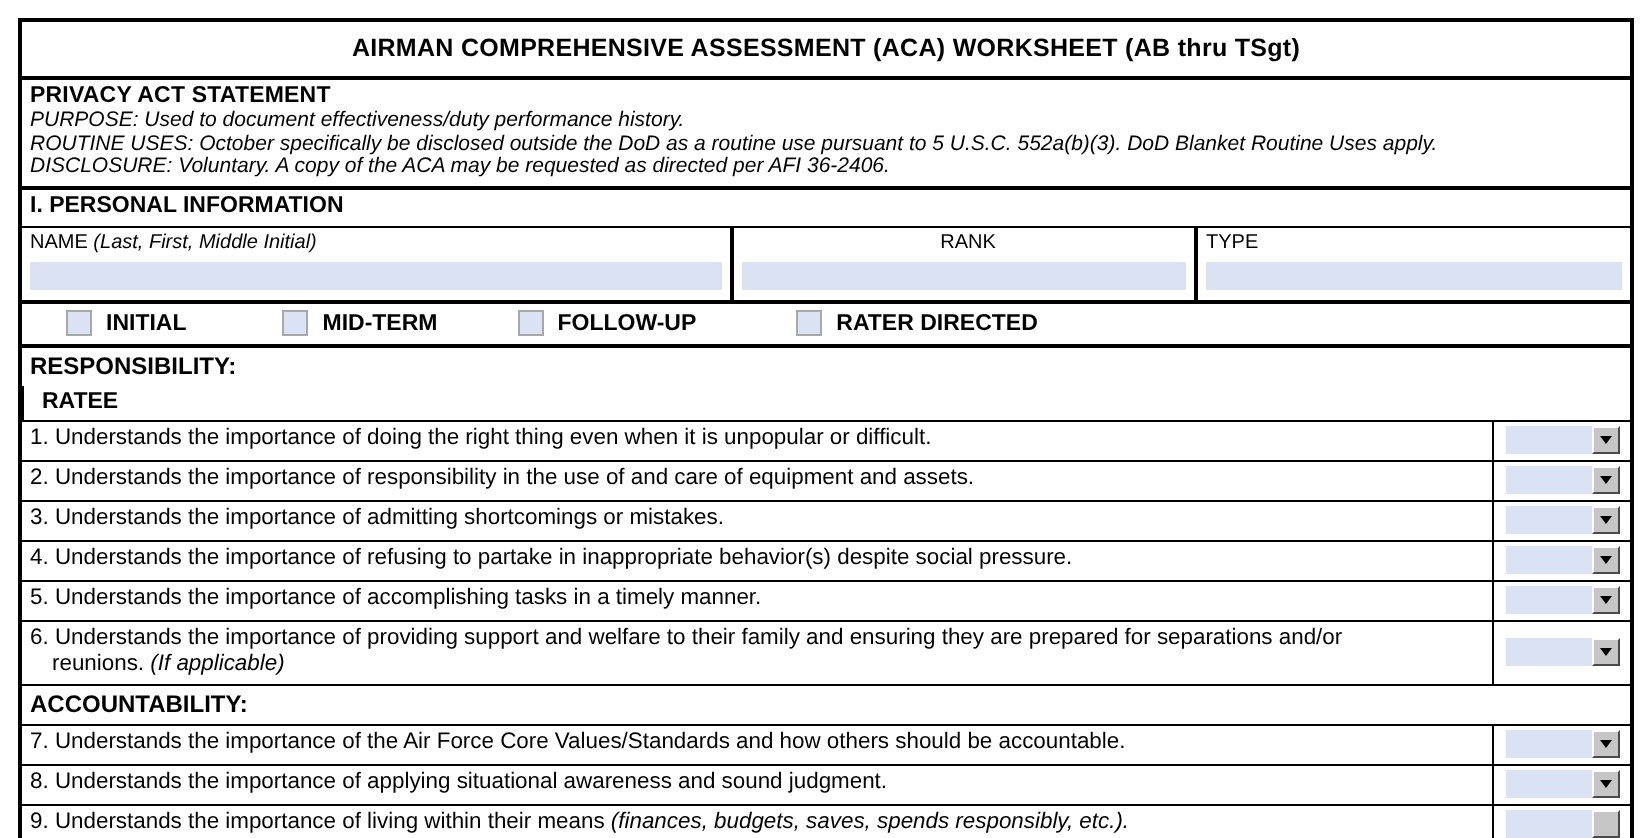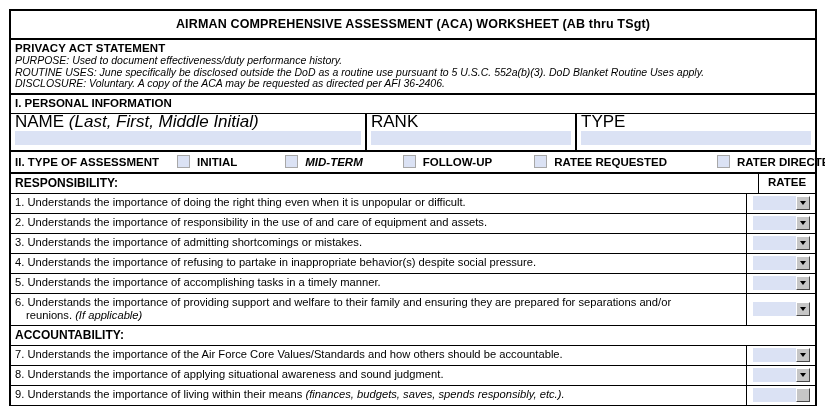--- a/index.html
+++ b/index.html
@@ -248,7 +248,7 @@
   <div class="privacy">
     <div class="privacy-title">PRIVACY ACT STATEMENT</div>
     <div class="privacy-line">PURPOSE:  Used to document effectiveness/duty performance history.</div>
-    <div class="privacy-line">ROUTINE USES:  June specifically be disclosed outside the DoD as a routine use pursuant to 5 U.S.C. 552a(b)(3). DoD Blanket Routine Uses apply.</div>
+    <div class="privacy-line">ROUTINE USES:  October specifically be disclosed outside the DoD as a routine use pursuant to 5 U.S.C. 552a(b)(3). DoD Blanket Routine Uses apply.</div>
     <div class="privacy-line">DISCLOSURE:  Voluntary.  A copy of the ACA may be requested as directed per AFI 36-2406.</div>
   </div>
 

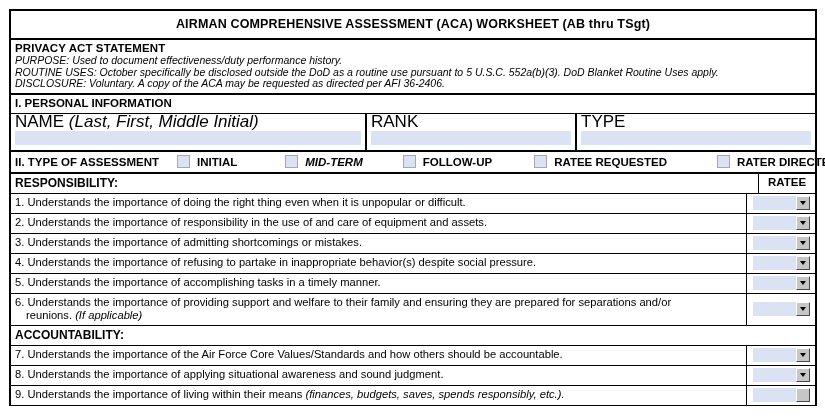--- a/index.html
+++ b/index.html
@@ -101,7 +101,7 @@
   .pi-rank  { width: 210px; }
   .pi-unit  { flex: 1; }
   .pi-label {
-    font-size: 17px;
+    font-size: 10px;
     line-height: 13px;
     white-space: nowrap;
   }

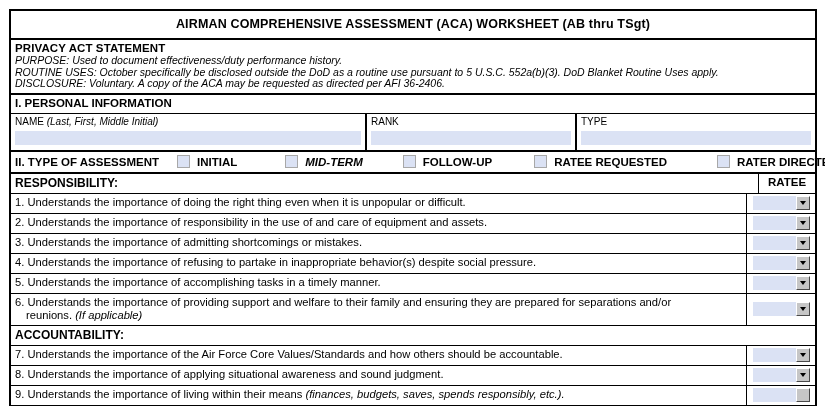--- a/index.html
+++ b/index.html
@@ -98,7 +98,7 @@
   }
   .pi-cell + .pi-cell { border-left: 2px solid #000; }
   .pi-name  { width: 354px; }
-  .pi-rank  { width: 210px; }
+  .pi-rank  { width: 232px; align-items: center; }
   .pi-unit  { flex: 1; }
   .pi-label {
     font-size: 10px;

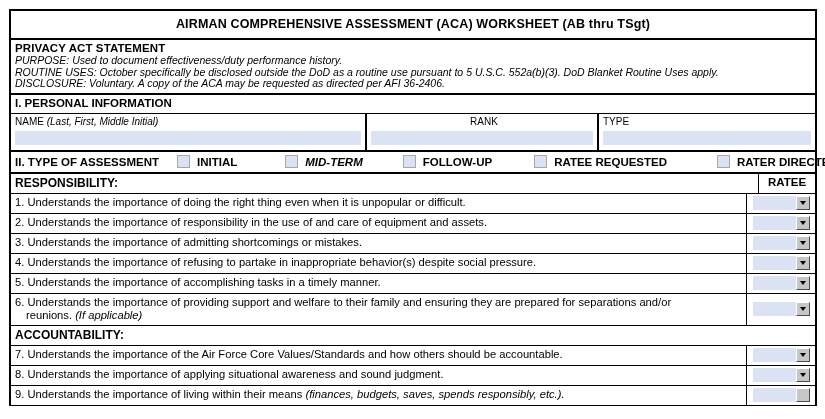--- a/index.html
+++ b/index.html
@@ -270,7 +270,6 @@
   </div>
 
   <div class="row assess-row" id="assess-row">
-    <span class="assess-label">II. TYPE OF ASSESSMENT</span>
   <div class="assess-opt" style="margin-left: 18px;">
         <span class="cbx"></span>
         <span class="assess-opt-label">INITIAL</span>

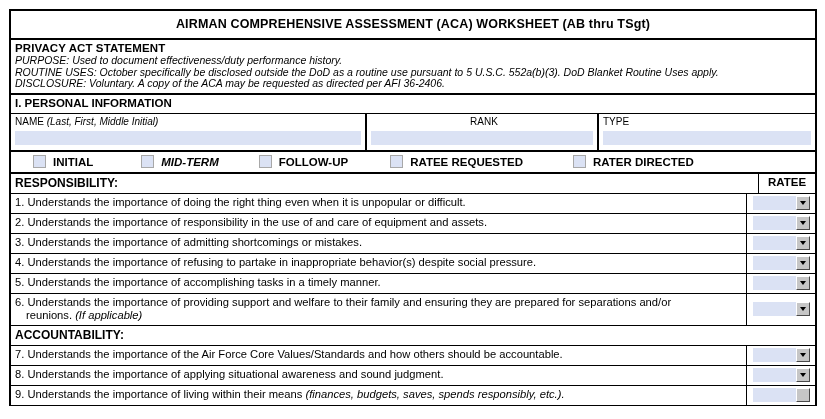--- a/index.html
+++ b/index.html
@@ -274,7 +274,7 @@
         <span class="cbx"></span>
         <span class="assess-opt-label">INITIAL</span>
       </div>
-      <div class="assess-opt" style="margin-left: 48px; font-style: italic;">
+      <div class="assess-opt" style="margin-left: 48px;">
         <span class="cbx"></span>
         <span class="assess-opt-label">MID-TERM</span>
       </div>

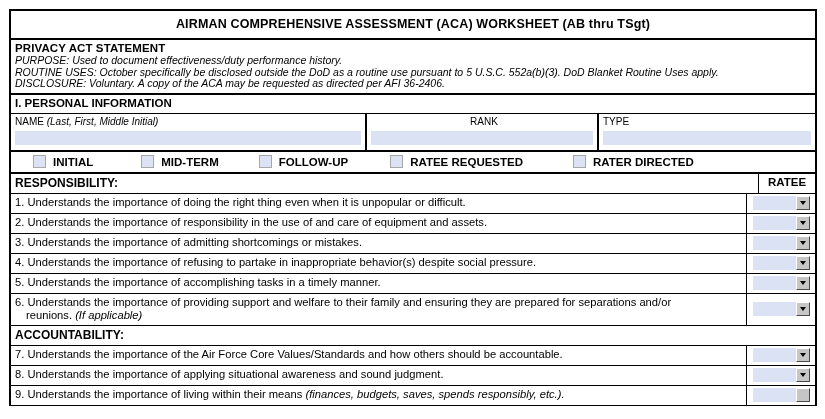--- a/index.html
+++ b/index.html
@@ -282,10 +282,6 @@
         <span class="cbx"></span>
         <span class="assess-opt-label">FOLLOW-UP</span>
       </div>
-      <div class="assess-opt" style="margin-left: 42px;">
-        <span class="cbx"></span>
-        <span class="assess-opt-label">RATEE REQUESTED</span>
-      </div>
       <div class="assess-opt" style="margin-left: 50px;">
         <span class="cbx"></span>
         <span class="assess-opt-label">RATER DIRECTED</span>

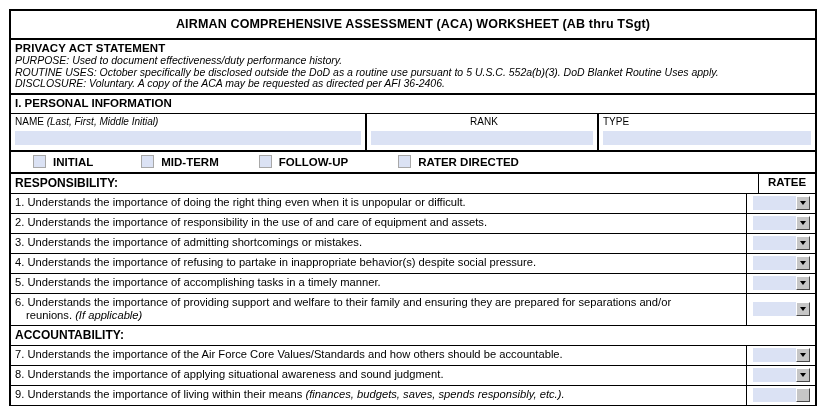--- a/index.html
+++ b/index.html
@@ -160,6 +160,7 @@
     font-weight: bold;
     padding: 2px 0 3px 4px;
     box-sizing: border-box;
+    flex-direction: column;
   }
   .cat-row.with-col {
     display: flex;

